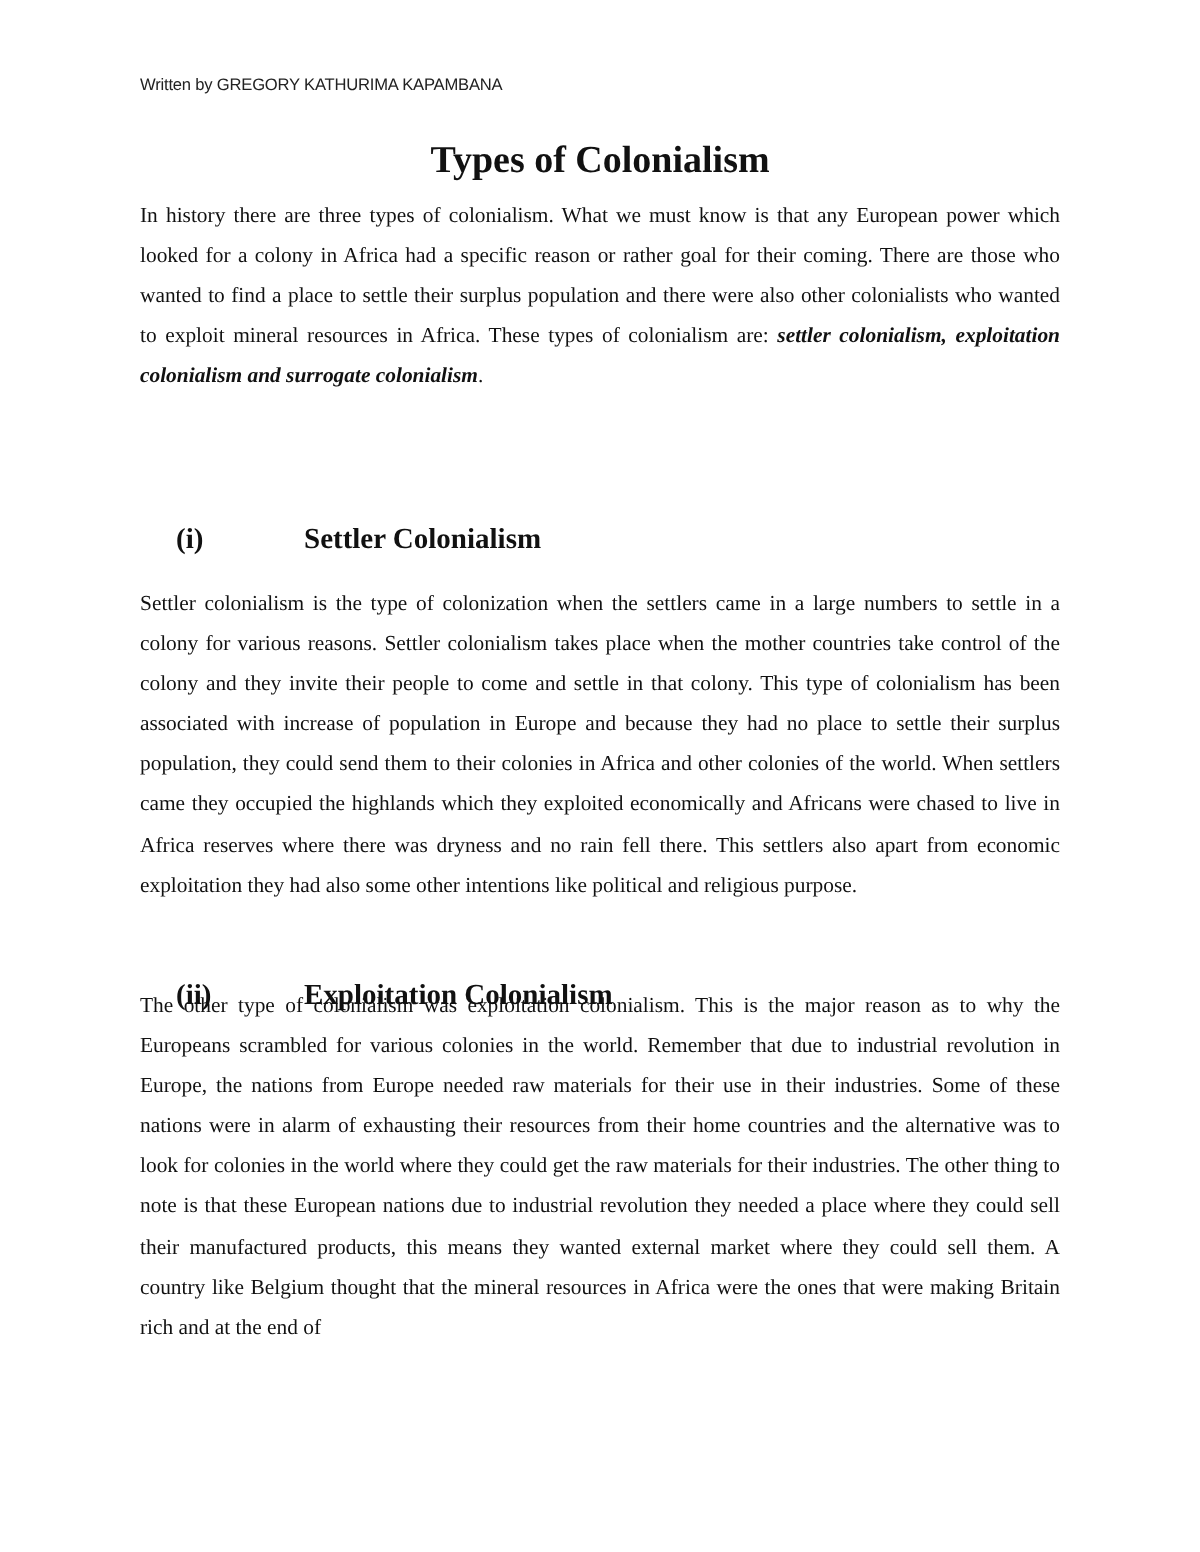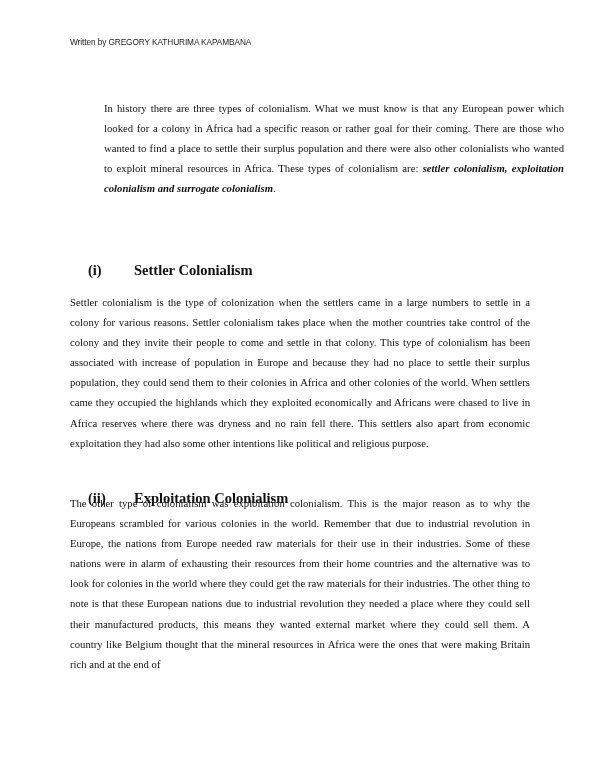--- a/index.html
+++ b/index.html
@@ -37,6 +37,7 @@
 
 <div class="page">
   <div class="header">Written by GREGORY KATHURIMA KAPAMBANA</div>
+  <div class="title">Types of Colonialism</div>
 
   <div class="body-text" id="intro"><span>In history there are three types of colonialism. What we must know is that any European power which looked for a colony in Africa had a specific reason or rather goal for their coming. There are those who wanted to find a place to settle their surplus population and there were also other colonialists who wanted to exploit mineral resources in Africa. These types of colonialism are: </span><span class="em">settler colonialism, exploitation colonialism and surrogate colonialism</span><span>.</span></div>
 

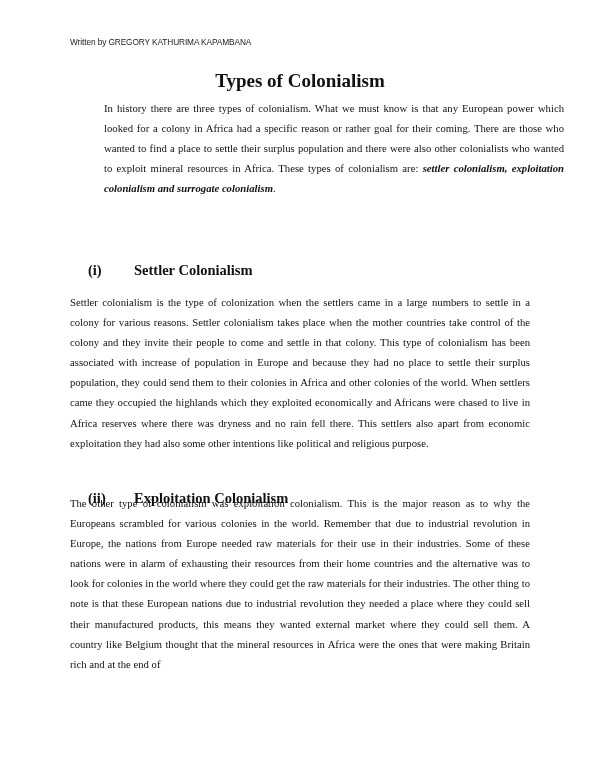--- a/index.html
+++ b/index.html
@@ -26,7 +26,7 @@
     }
     .heading .num { position: absolute; left: 88px; }
     .heading .htxt { position: absolute; left: 134px; }
-    #intro { top: 98px; margin-left: 34px; }
+    #intro { top: 98px; }
     #h1 { top: 262px; }
     #p1 { top: 292px; }
     #h2 { top: 490px; }

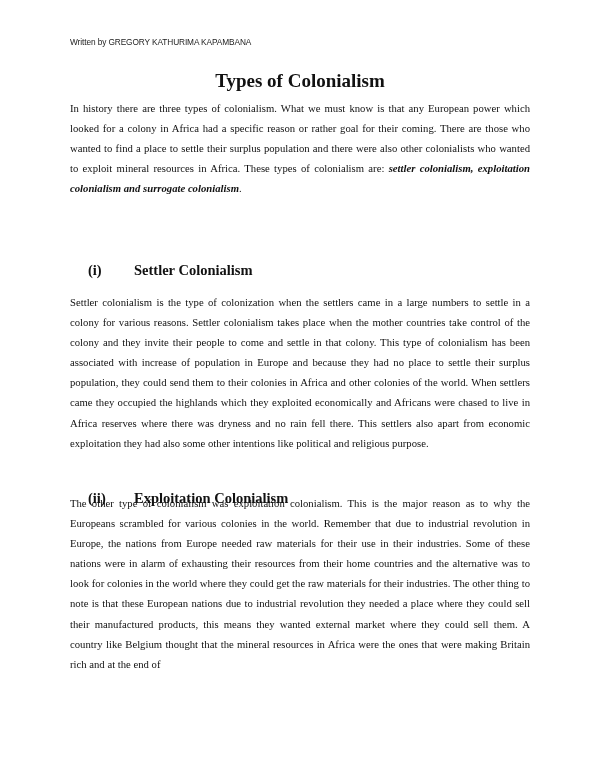--- a/index.html
+++ b/index.html
@@ -25,7 +25,7 @@
       font-family: "Liberation Serif", serif; font-weight: bold; font-size: 14.5px; color: #111;
     }
     .heading .num { position: absolute; left: 88px; }
-    .heading .htxt { position: absolute; left: 134px; }
+    .heading .htxt { position: absolute; left: 152px; }
     #intro { top: 98px; }
     #h1 { top: 262px; }
     #p1 { top: 292px; }

